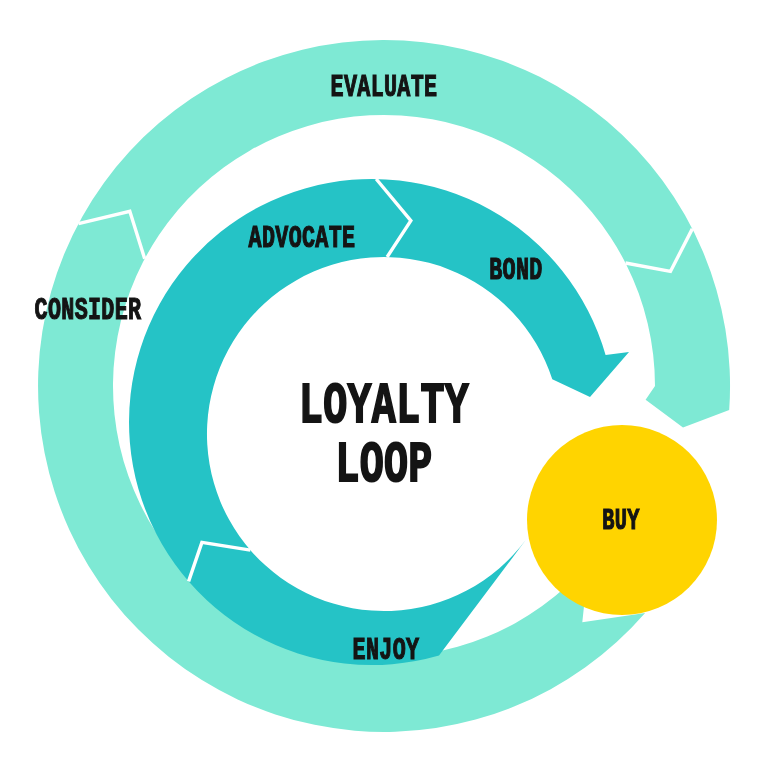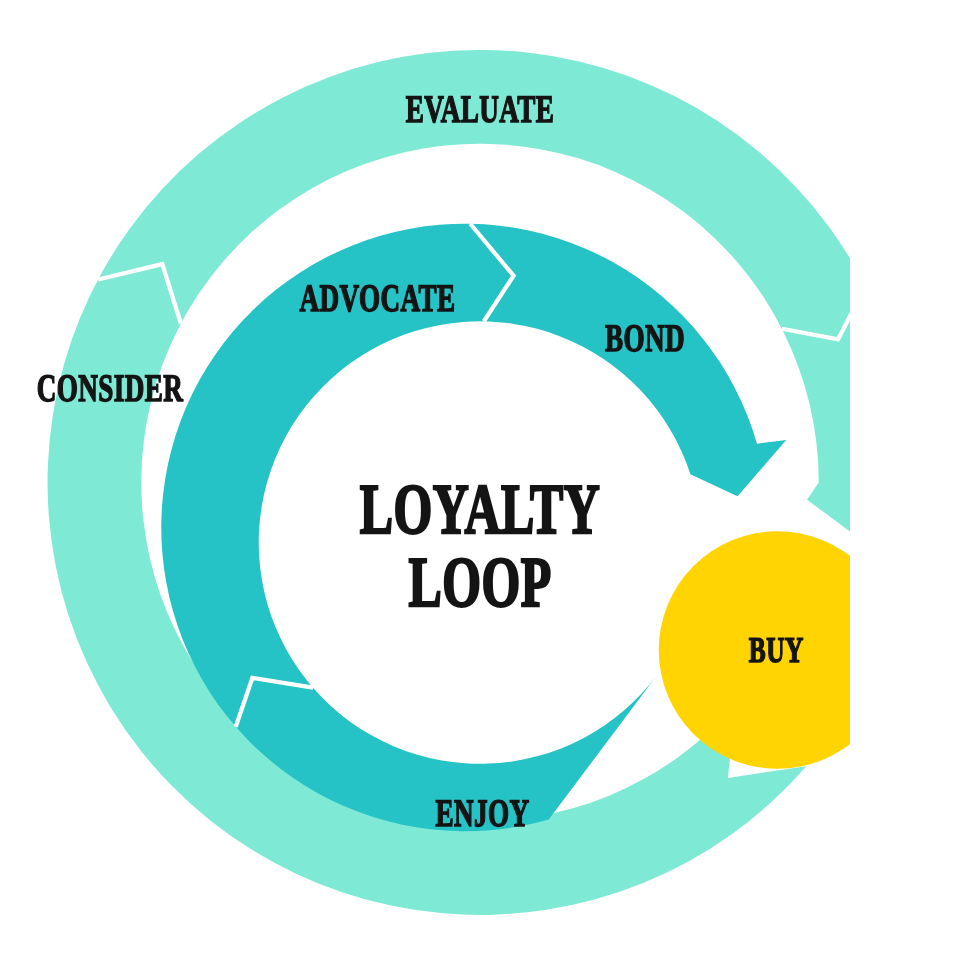--- a/index.html
+++ b/index.html
@@ -5,10 +5,10 @@
   html,body{margin:0;padding:0;background:#ffffff;}
   .stage{
     position:relative;
-    width:680px;height:768px;
+    width:768px;height:768px;
     background:#ffffff;
     overflow:hidden;
-    font-family:Liberation Serif, serif;
+    font-family:Liberation Mono, monospace;
   }
   .stage svg{position:absolute;left:0;top:0;}
   .ring-label{

